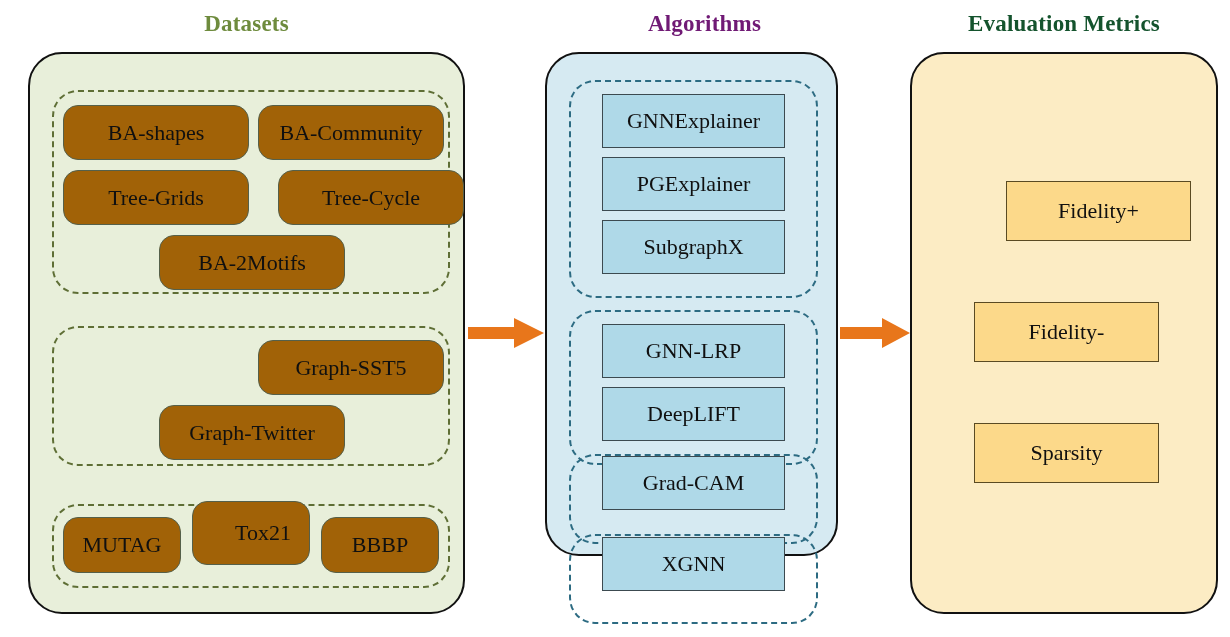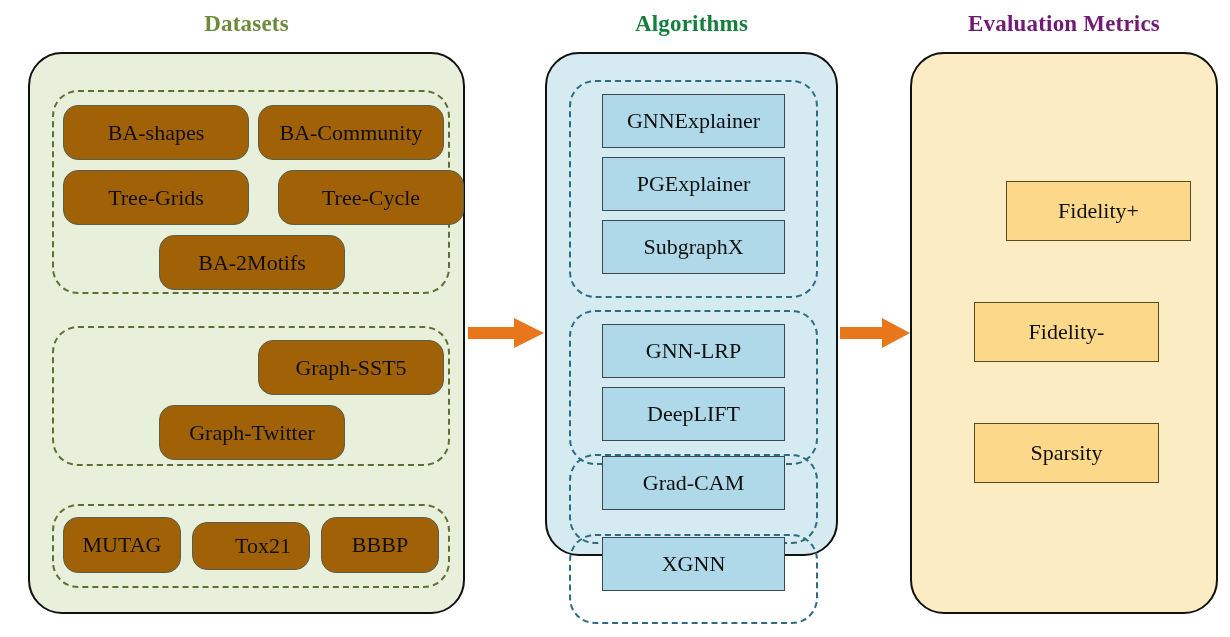--- a/index.html
+++ b/index.html
@@ -27,7 +27,7 @@
     line-height: 1;
   }
   #title-datasets   { left: 28px;  top: 12px; width: 437px; color: #6E8B3D; }
-  #title-algorithms { left: 545px; top: 12px; width: 293px; color: #15803d; text-align: center; }
+  #title-algorithms { left: 558px; top: 12px; width: 293px; color: #701a75; text-align: center; }
   #title-metrics    { left: 910px; top: 12px; width: 308px; color: #701a75; }
 
   

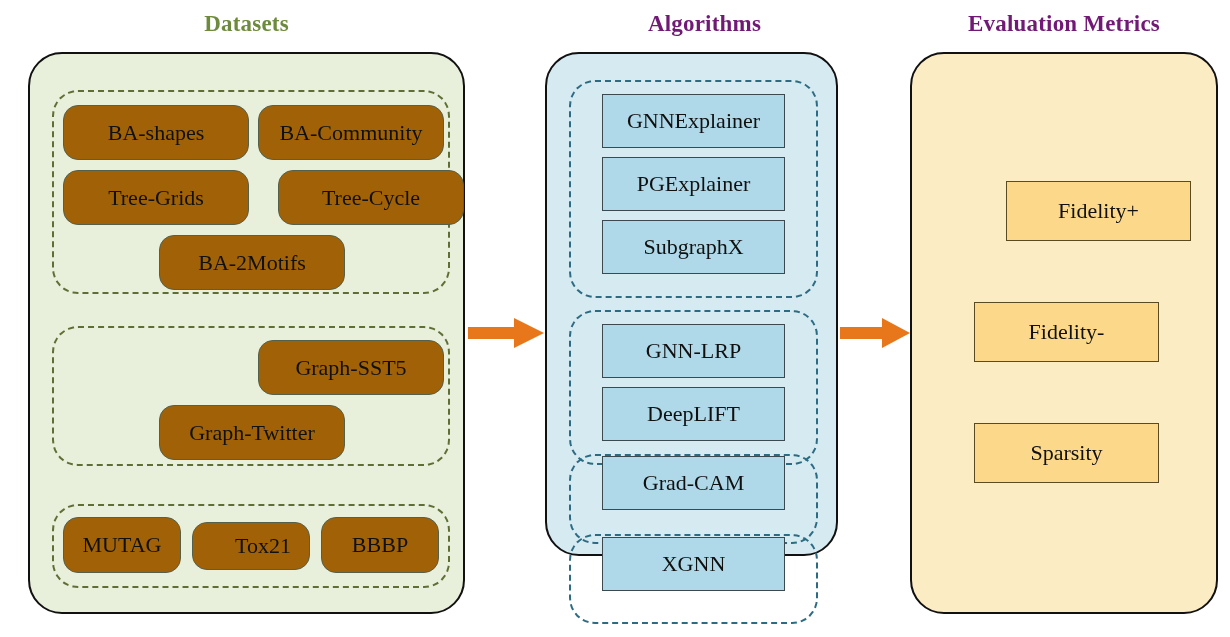--- a/index.html
+++ b/index.html
@@ -28,7 +28,7 @@
   }
   #title-datasets   { left: 28px;  top: 12px; width: 437px; color: #6E8B3D; }
   #title-algorithms { left: 558px; top: 12px; width: 293px; color: #701a75; text-align: center; }
-  #title-metrics    { left: 910px; top: 12px; width: 308px; color: #701a75; }
+  #title-metrics    { left: 910px; top: 12px; width: 308px; color: #14532d; }
 
   
   .panel {

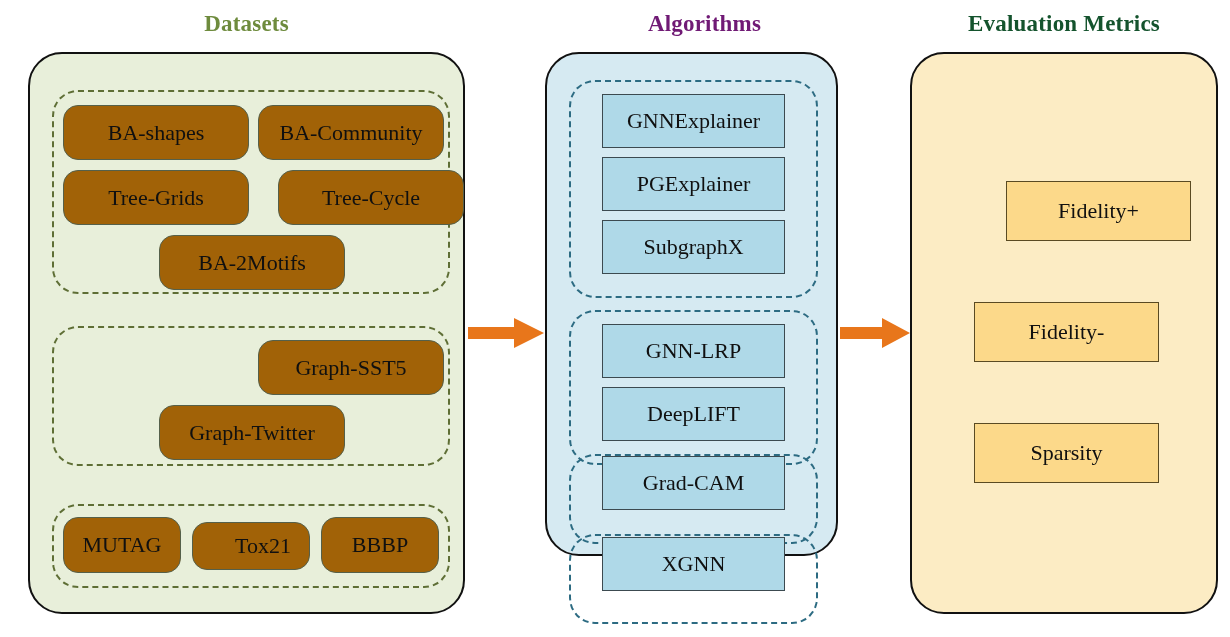--- a/index.html
+++ b/index.html
@@ -114,7 +114,7 @@
     <div class="dgroup green" style="left:22px; top:450px; width:398px; height:84px;"></div>
 
     <div class="item green" style="left:33px; top:463px; width:118px; height:56px;">MUTAG</div>
-    <div class="item green" style="left:162px; top:468px; width:118px; height:48px;padding-left:24px;">Tox21</div>
+    <div class="item green" style="left:162px; top:447px; width:118px; height:64px;padding-left:24px;">Tox21</div>
     <div class="item green" style="left:291px; top:463px; width:118px; height:56px;">BBBP</div>
   </div>
 

